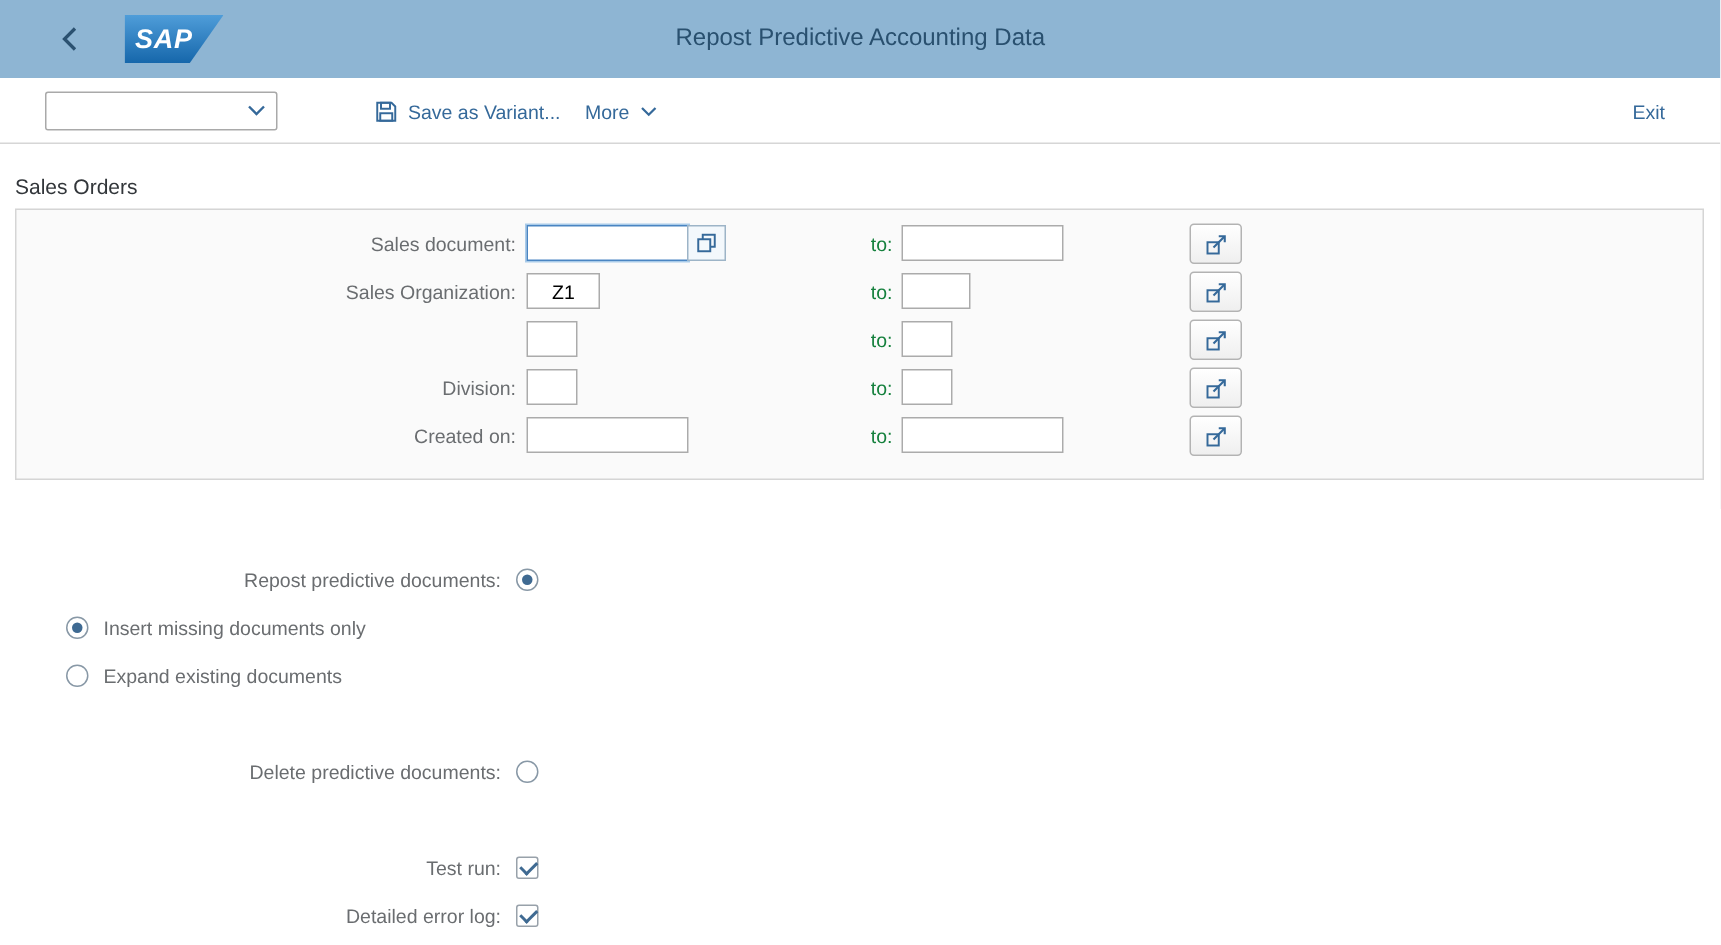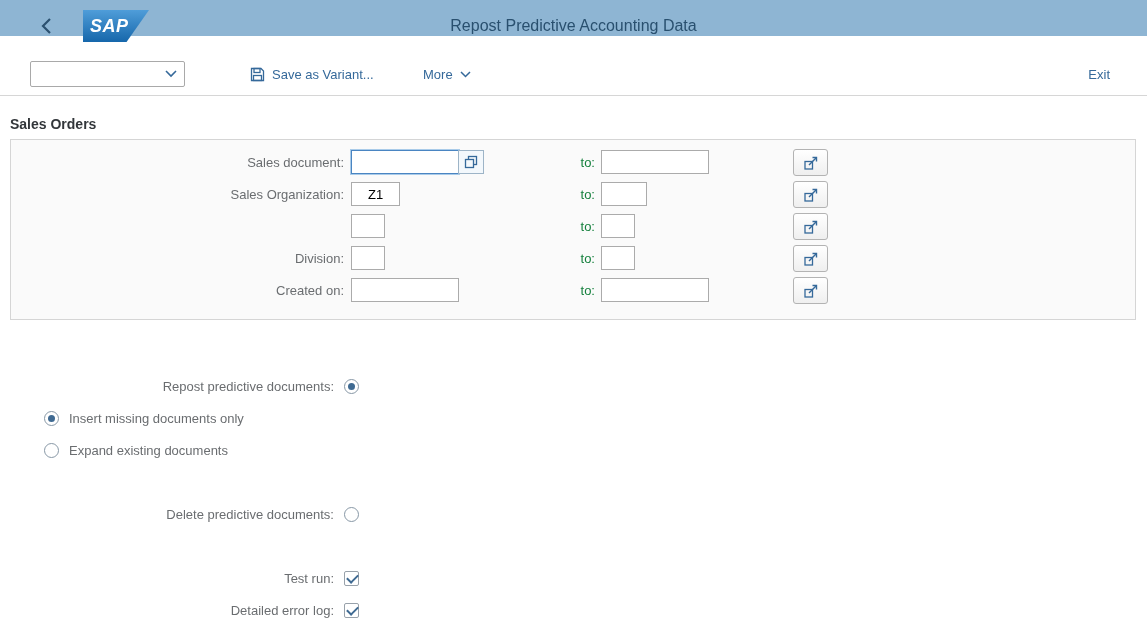--- a/index.html
+++ b/index.html
@@ -7,7 +7,7 @@
   .app { position:relative; width:1147px; height:630px; background:#ffffff; overflow:hidden; }
 
   
-  .header { position:absolute; top:0; left:0; right:0; height:36px; background:#8eb5d3; }
+  .header { position:absolute; top:0; left:0; right:0; height:52px; background:#8eb5d3; }
   .back-btn { position:absolute; left:28px; top:0; width:36px; height:52px; display:flex; align-items:center; justify-content:center; cursor:pointer; }
   .logo { position:absolute; left:83px; top:10px; width:66px; height:32px;
           background:linear-gradient(180deg,#4f9dd9 0%,#1667ab 100%);

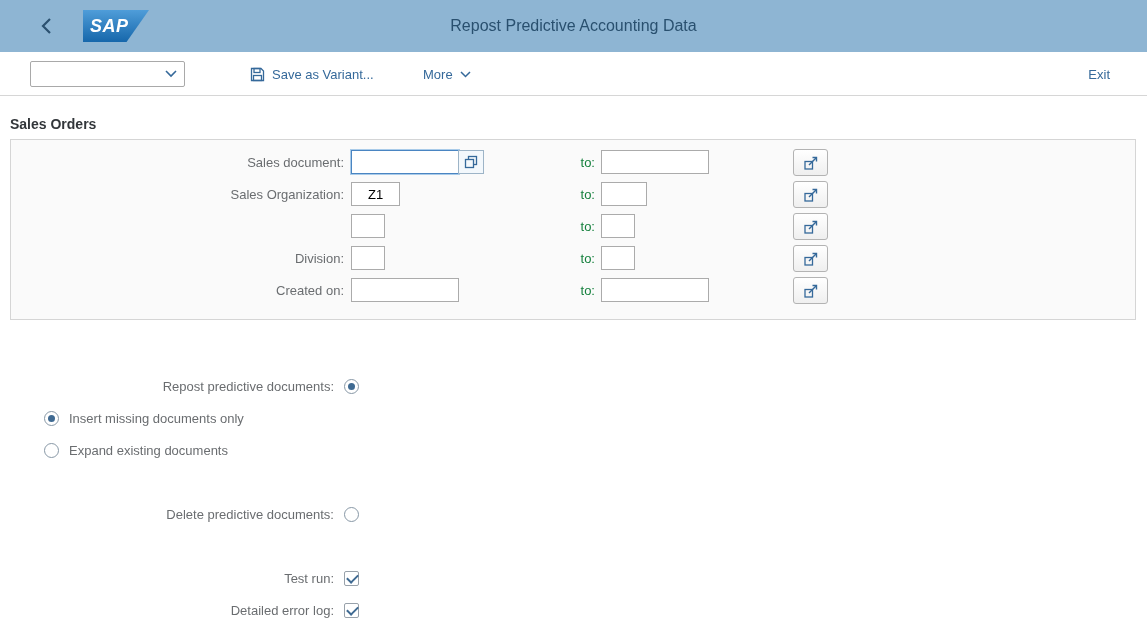--- a/index.html
+++ b/index.html
@@ -25,7 +25,7 @@
   .combo .chev { position:absolute; right:7px; top:8px; }
   .tb-btn { position:absolute; top:9px; height:26px; display:flex; align-items:center; gap:7px;
             color:#35699a; font-size:13px; cursor:pointer; white-space:nowrap;padding-left:44px; }
-  .tb-save { left:206px; } .tb-more { left:379px; } .tb-exit { right:37px; }
+  .tb-save { left:206px; } .tb-more { left:346px; } .tb-exit { right:37px; }
 
   
   .section-title { position:absolute; left:10px; top:116px; font-size:14px; color:#32363a;font-weight:bold; }

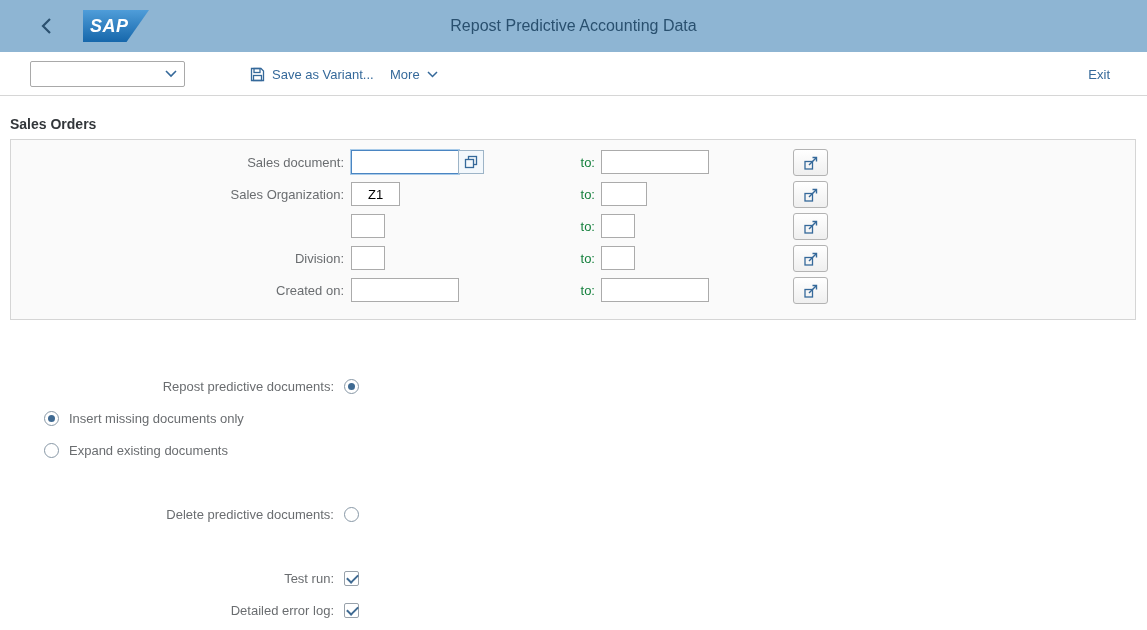--- a/index.html
+++ b/index.html
@@ -28,7 +28,7 @@
   .tb-save { left:206px; } .tb-more { left:346px; } .tb-exit { right:37px; }
 
   
-  .section-title { position:absolute; left:10px; top:116px; font-size:14px; color:#32363a;font-weight:bold; }
+  .section-title { position:absolute; left:10px; top:116px; font-size:14px; color:#32363a; }
   .groupbox { position:absolute; left:10px; top:139px; width:1126px; height:181px;
               border:1px solid #d5d5d5; background:#fafafa; }
 

